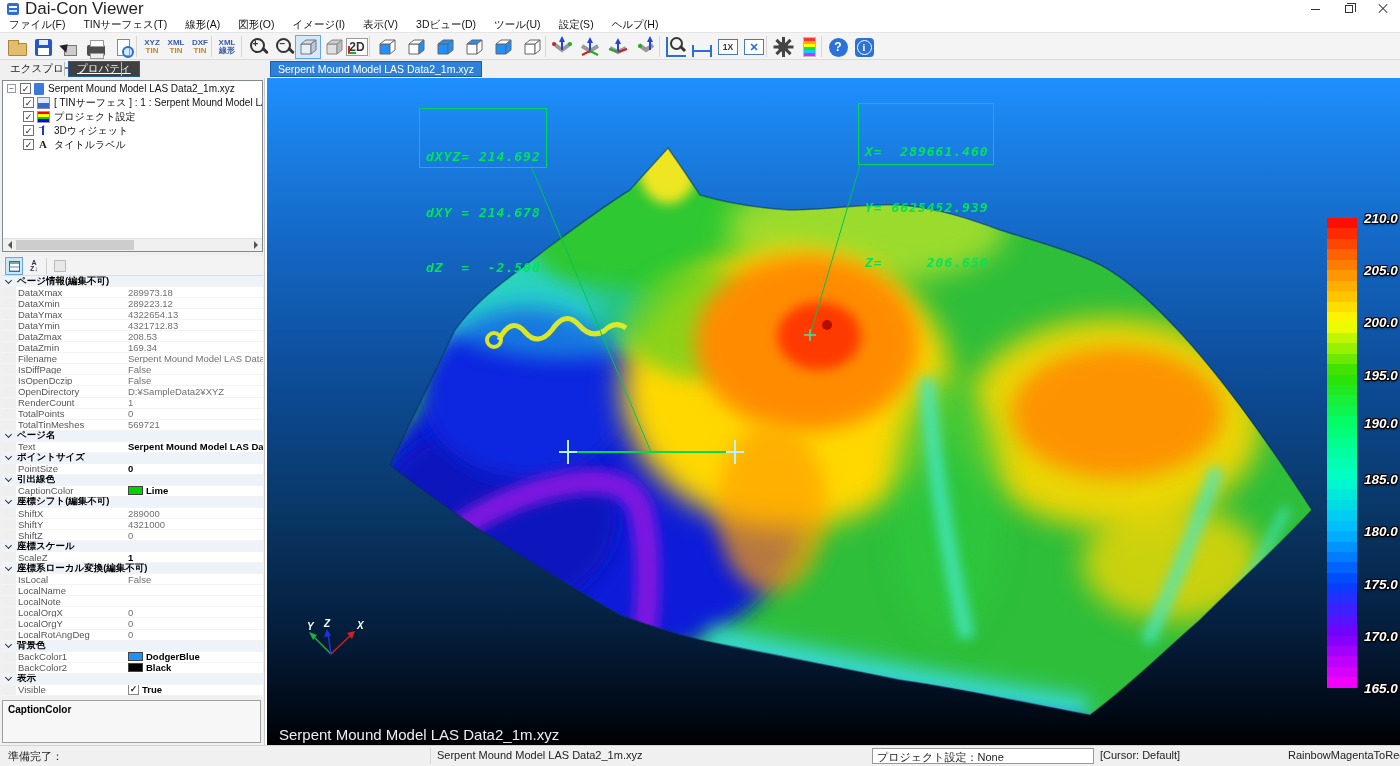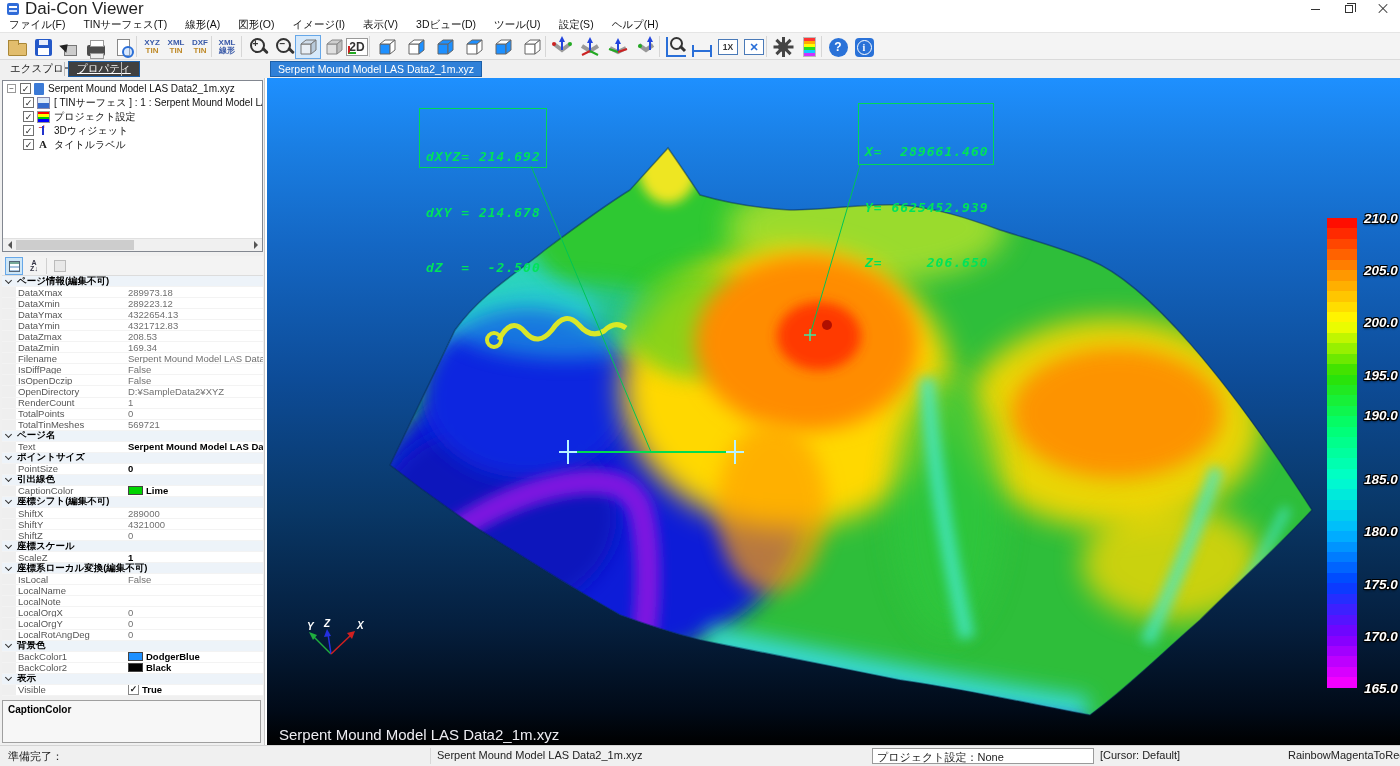--- a/index.html
+++ b/index.html
@@ -693,7 +693,7 @@
       <span class="scale-label" style="top: 192.222px;">205.0</span>
       <span class="scale-label" style="top: 244.444px;">200.0</span>
       <span class="scale-label" style="top: 296.667px;">195.0</span>
-      <span class="scale-label" style="top: 337px;">190.0</span>
+      <span class="scale-label" style="top: 345px;">190.0</span>
       <span class="scale-label" style="top: 401.111px; font-style: italic;">185.0</span>
       <span class="scale-label" style="top: 453.333px;">180.0</span>
       <span class="scale-label" style="top: 505.556px;">175.0</span>

